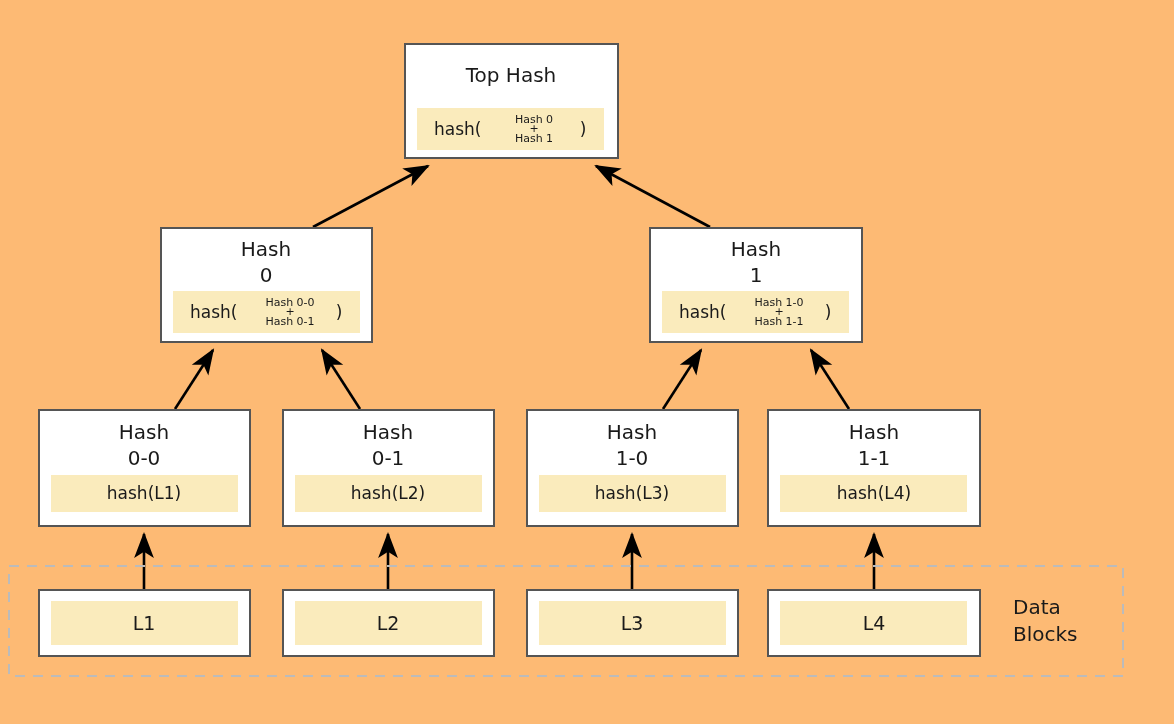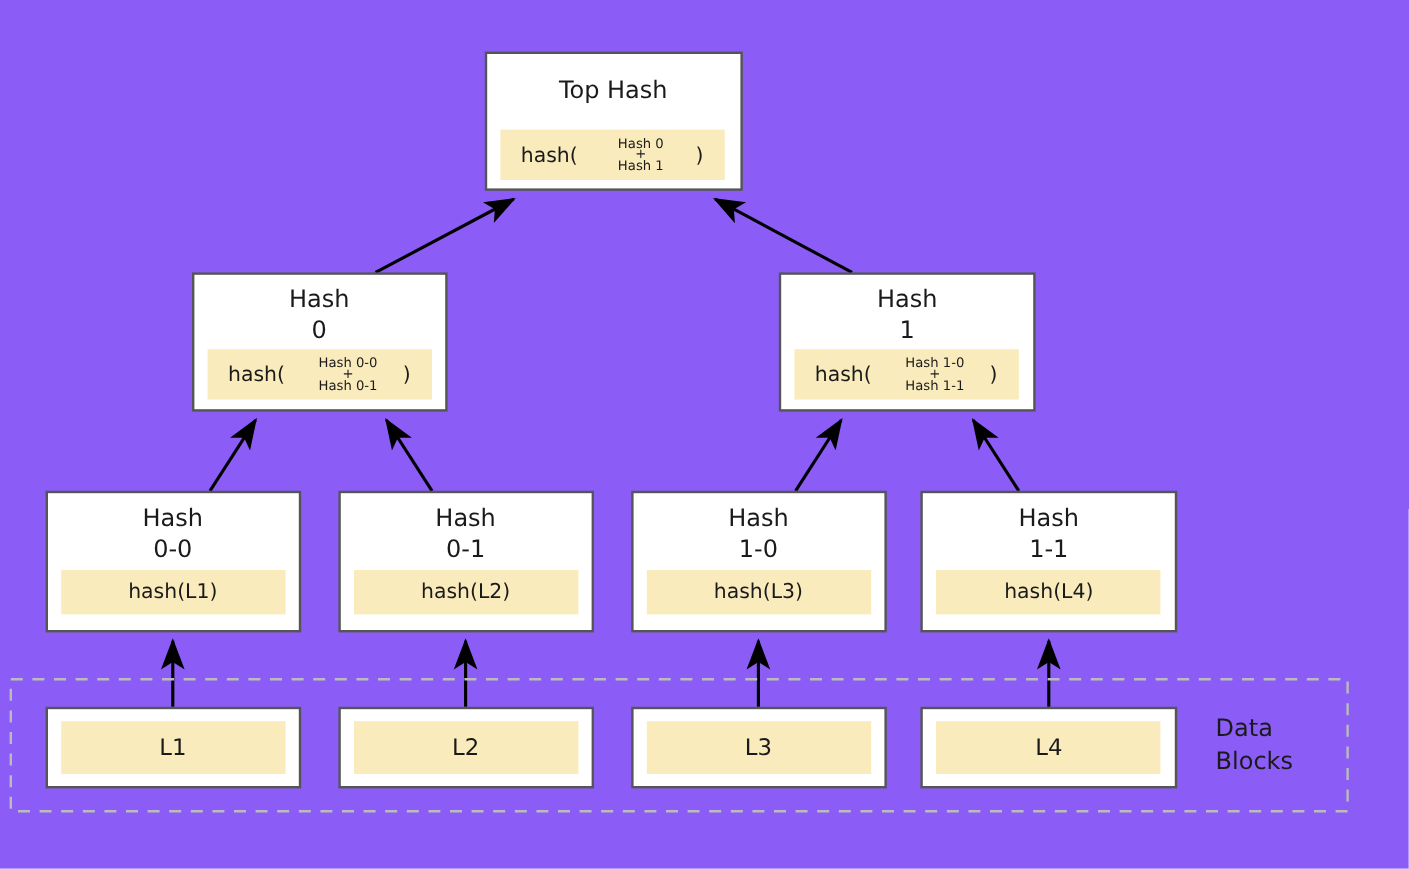--- a/index.html
+++ b/index.html
@@ -5,7 +5,7 @@
   html,body{margin:0;padding:0;background:#ffffff;}
   body{width:1174px;height:724px;overflow:hidden;
        font-family:"DejaVu Sans","Liberation Sans",sans-serif;}
-  #stage{position:relative;width:1174px;height:724px;background:#8b5cf6;}
+  #stage{position:relative;width:1174px;height:724px;background:#fdba74;}
   svg{position:absolute;top:0;left:0;width:1174px;height:724px;}
   .node-title{font-size:20px;fill:#1a1a1a;text-anchor:middle;dominant-baseline:middle;}
   .hash-expr{font-size:17px;fill:#1a1a1a;dominant-baseline:middle;}

